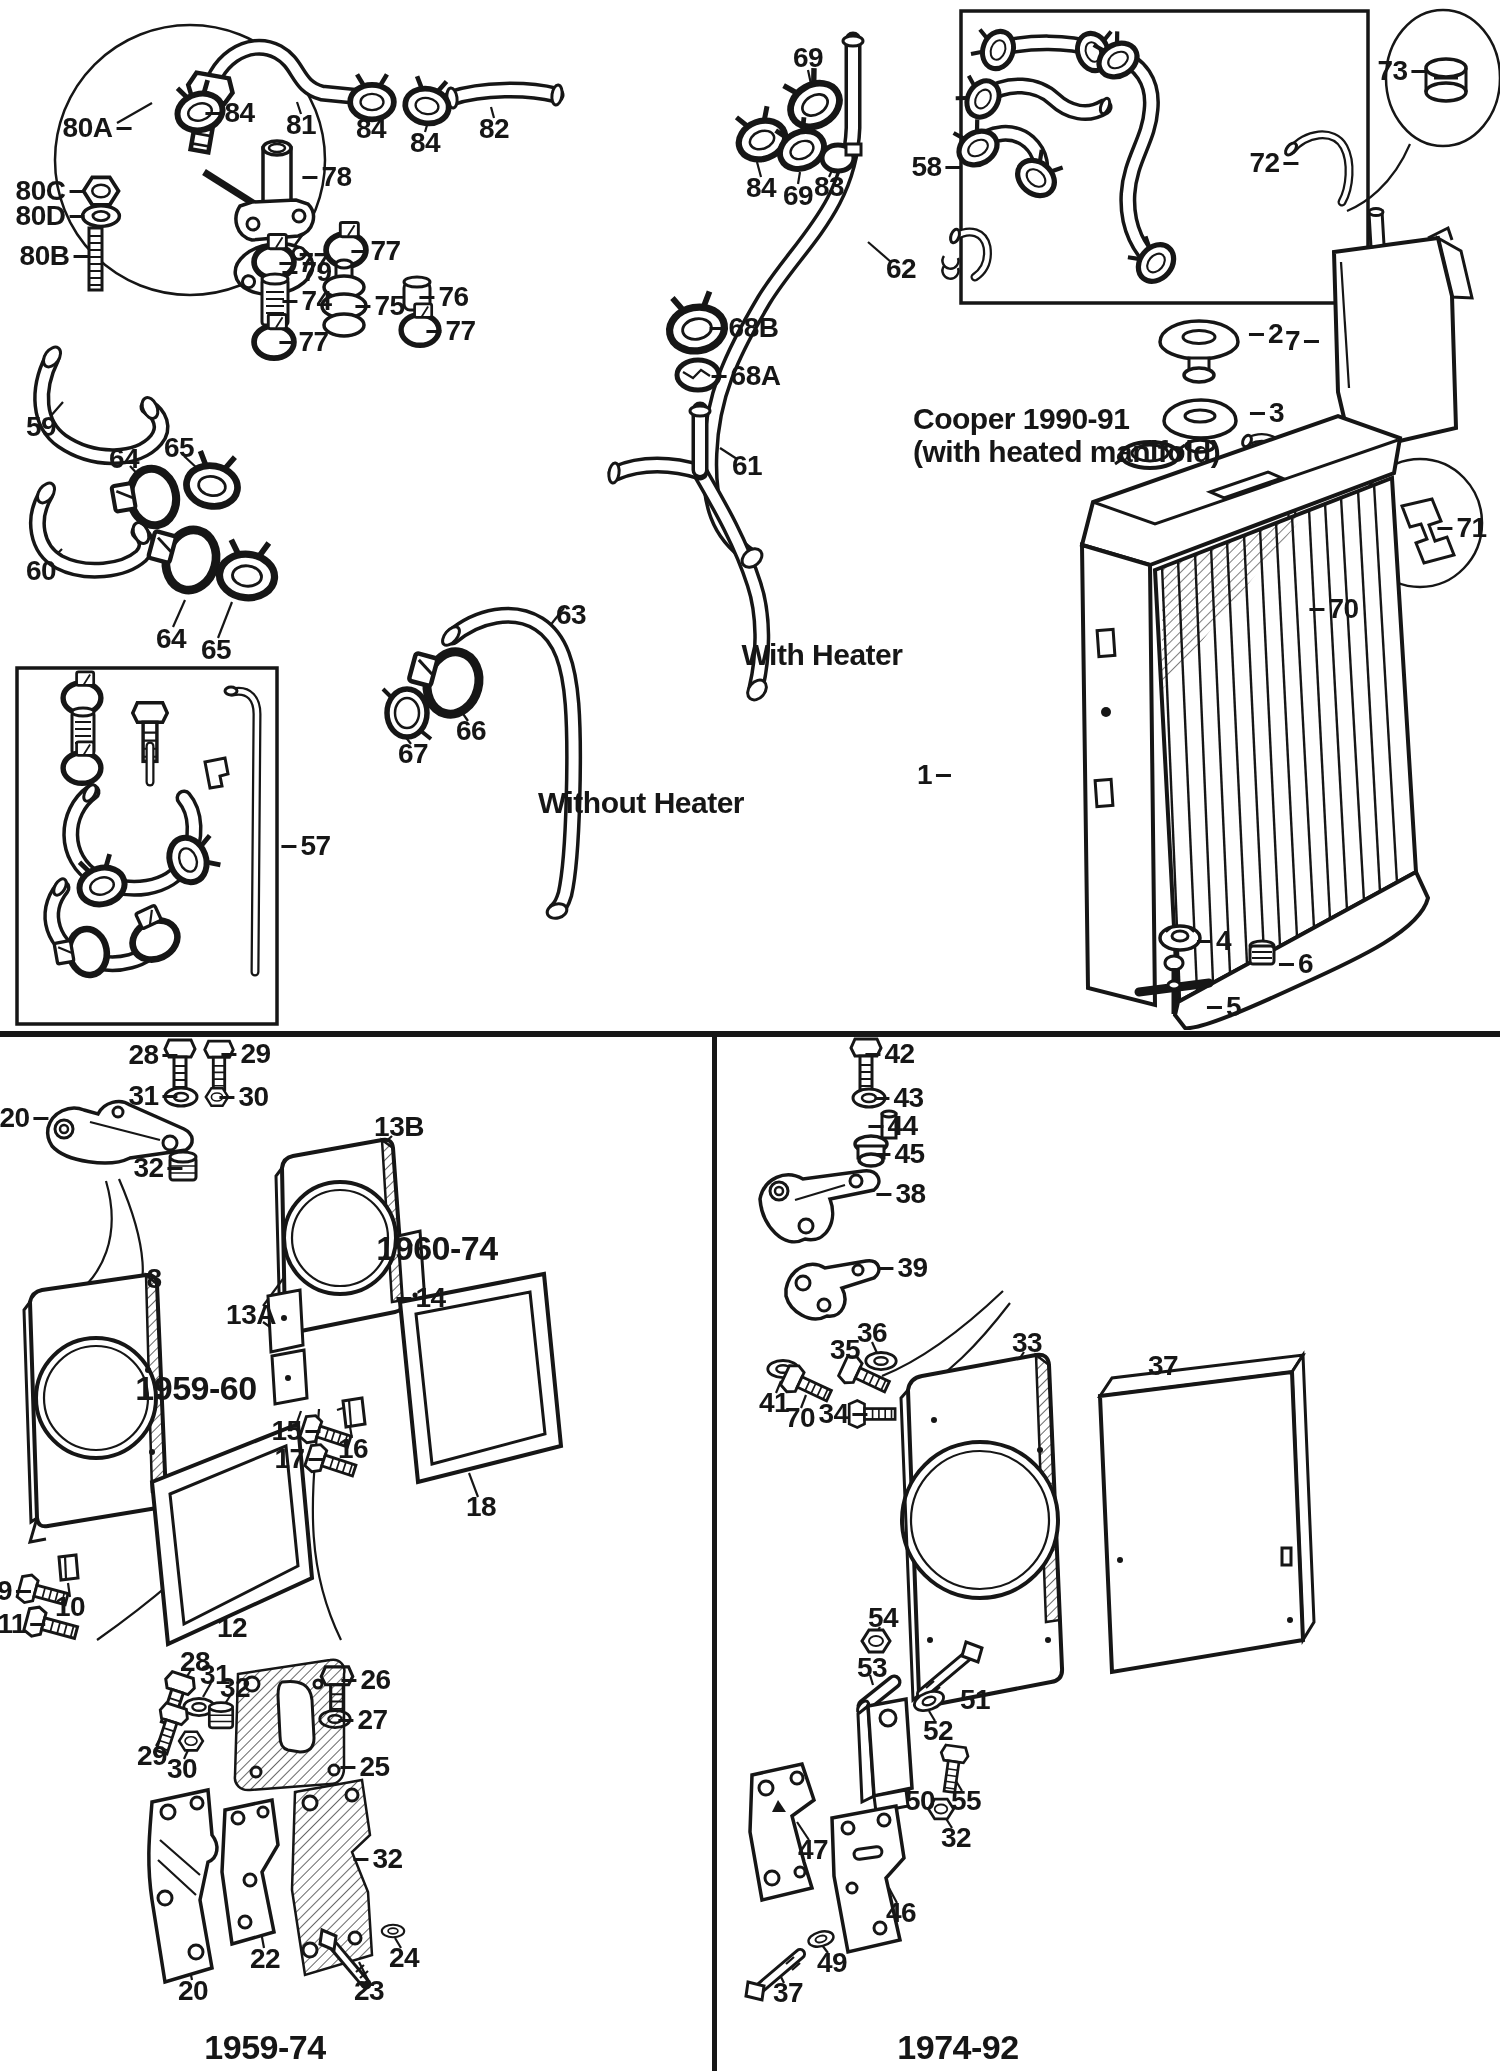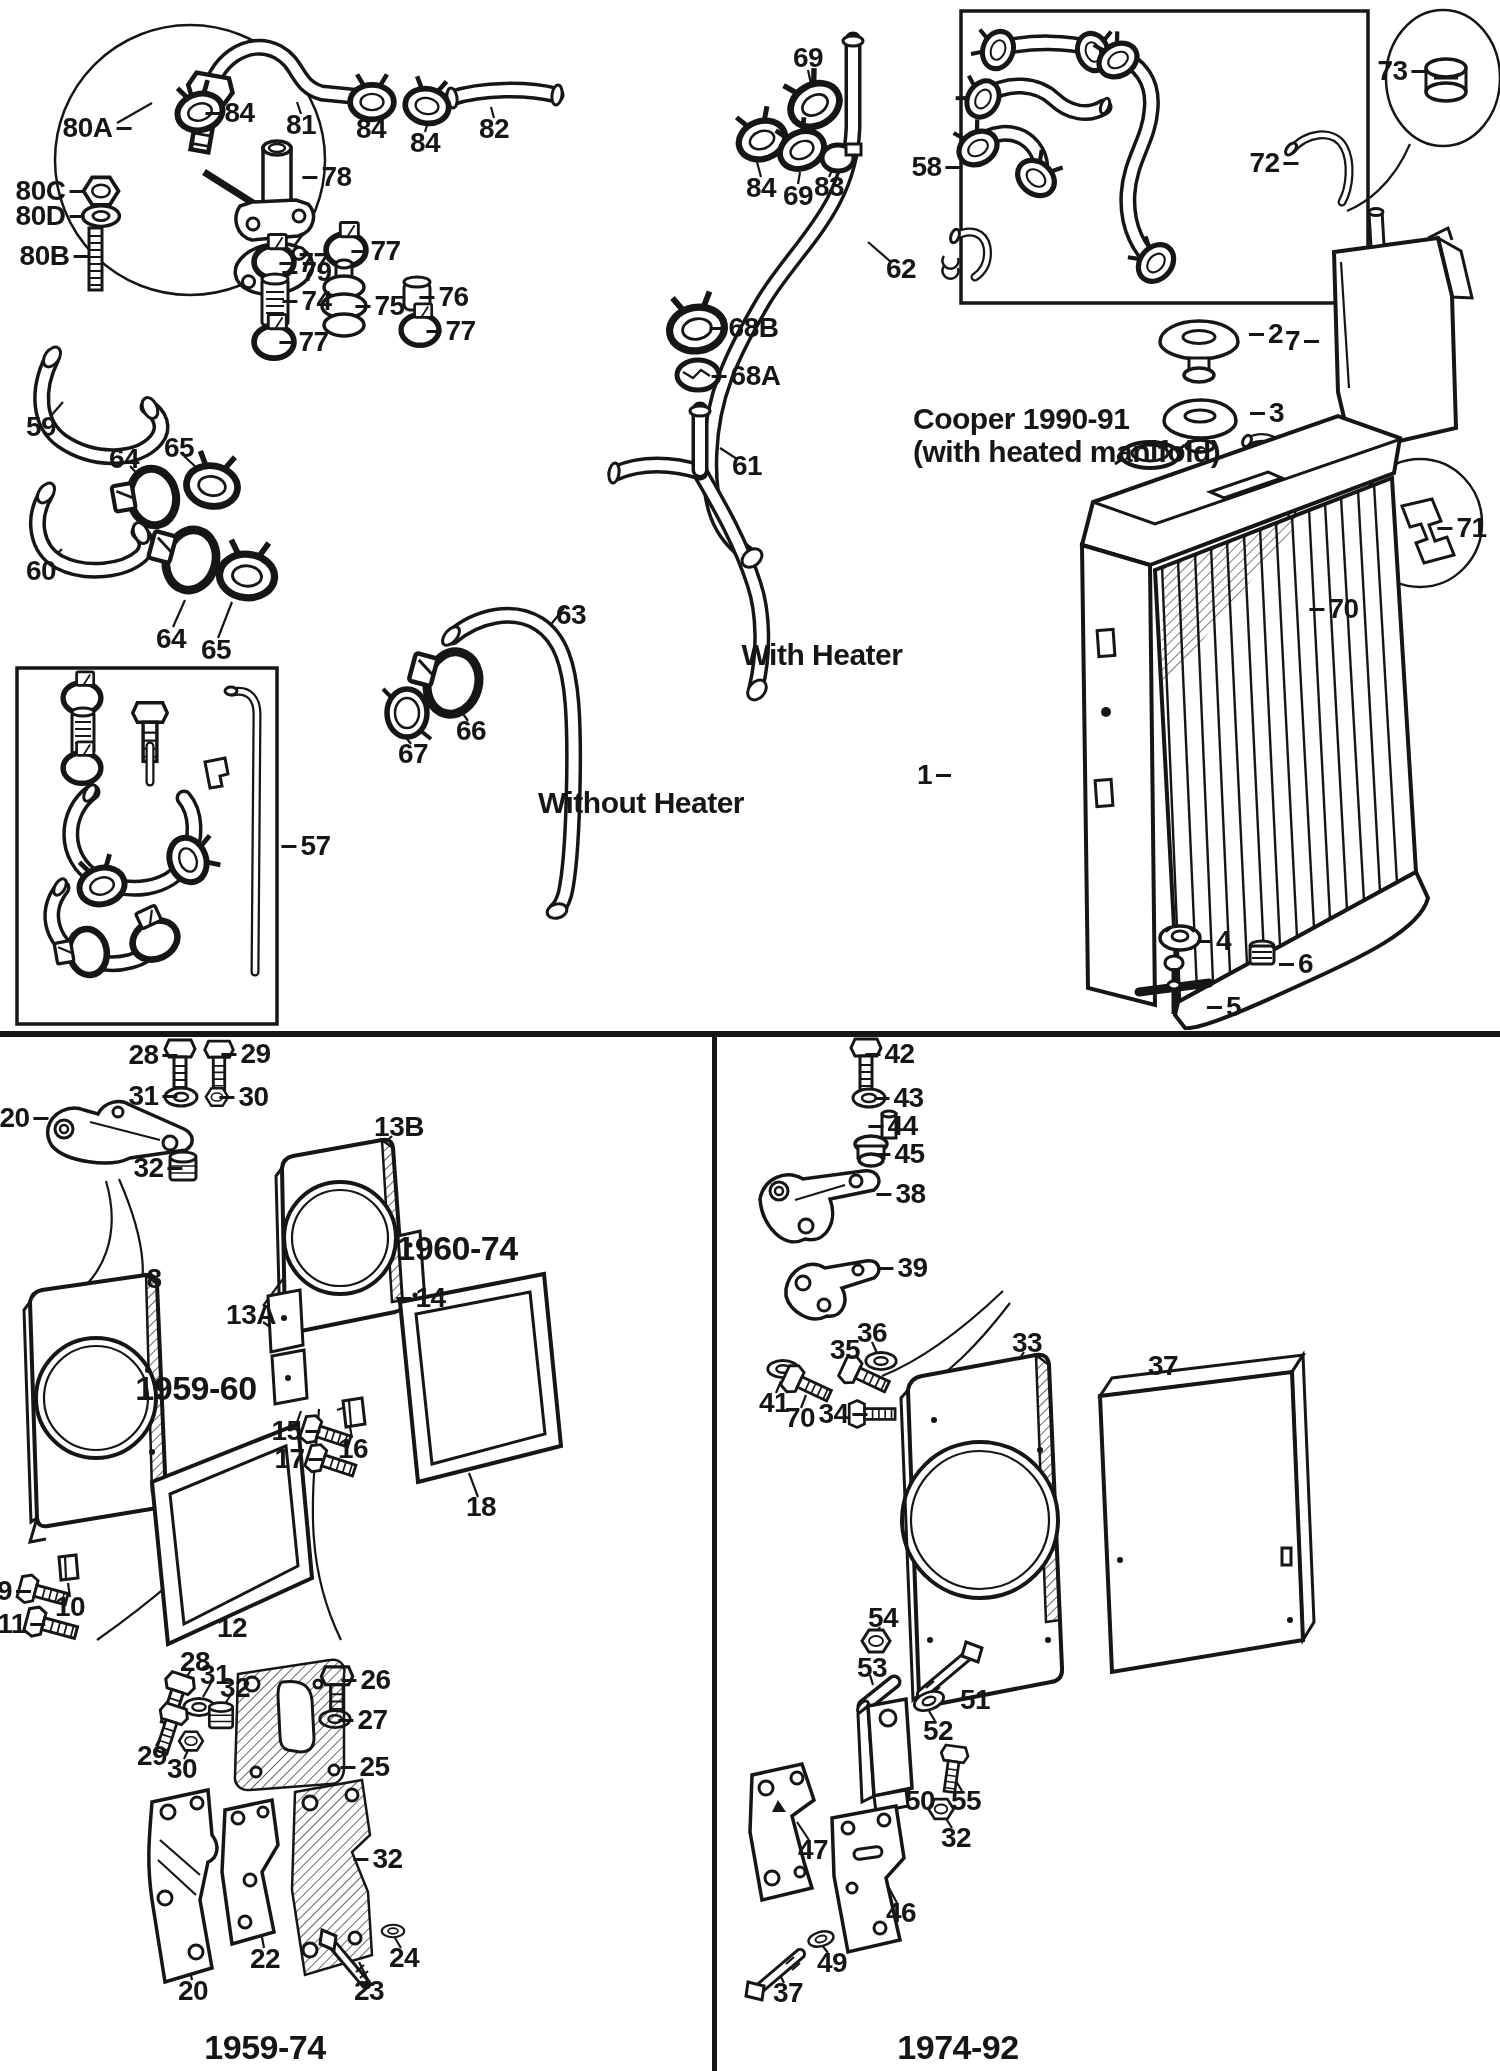--- a/index.html
+++ b/index.html
@@ -664,7 +664,7 @@
 <div class="lbl dr" style="left:24px;top:1118px">20</div>
 <div class="lbl dr" style="left:158px;top:1168px">32</div>
 <div class="lbl" style="left:399px;top:1127px">13B</div>
-<div class="lbl ttl" style="left:457px;top:1248px">1960-74</div>
+<div class="lbl ttl" style="left:437px;top:1248px">1960-74</div>
 <div class="lbl dl" style="left:421px;top:1298px">14</div>
 <div class="lbl" style="left:251px;top:1315px">13A</div>
 <div class="lbl" style="left:154px;top:1279px">8</div>

